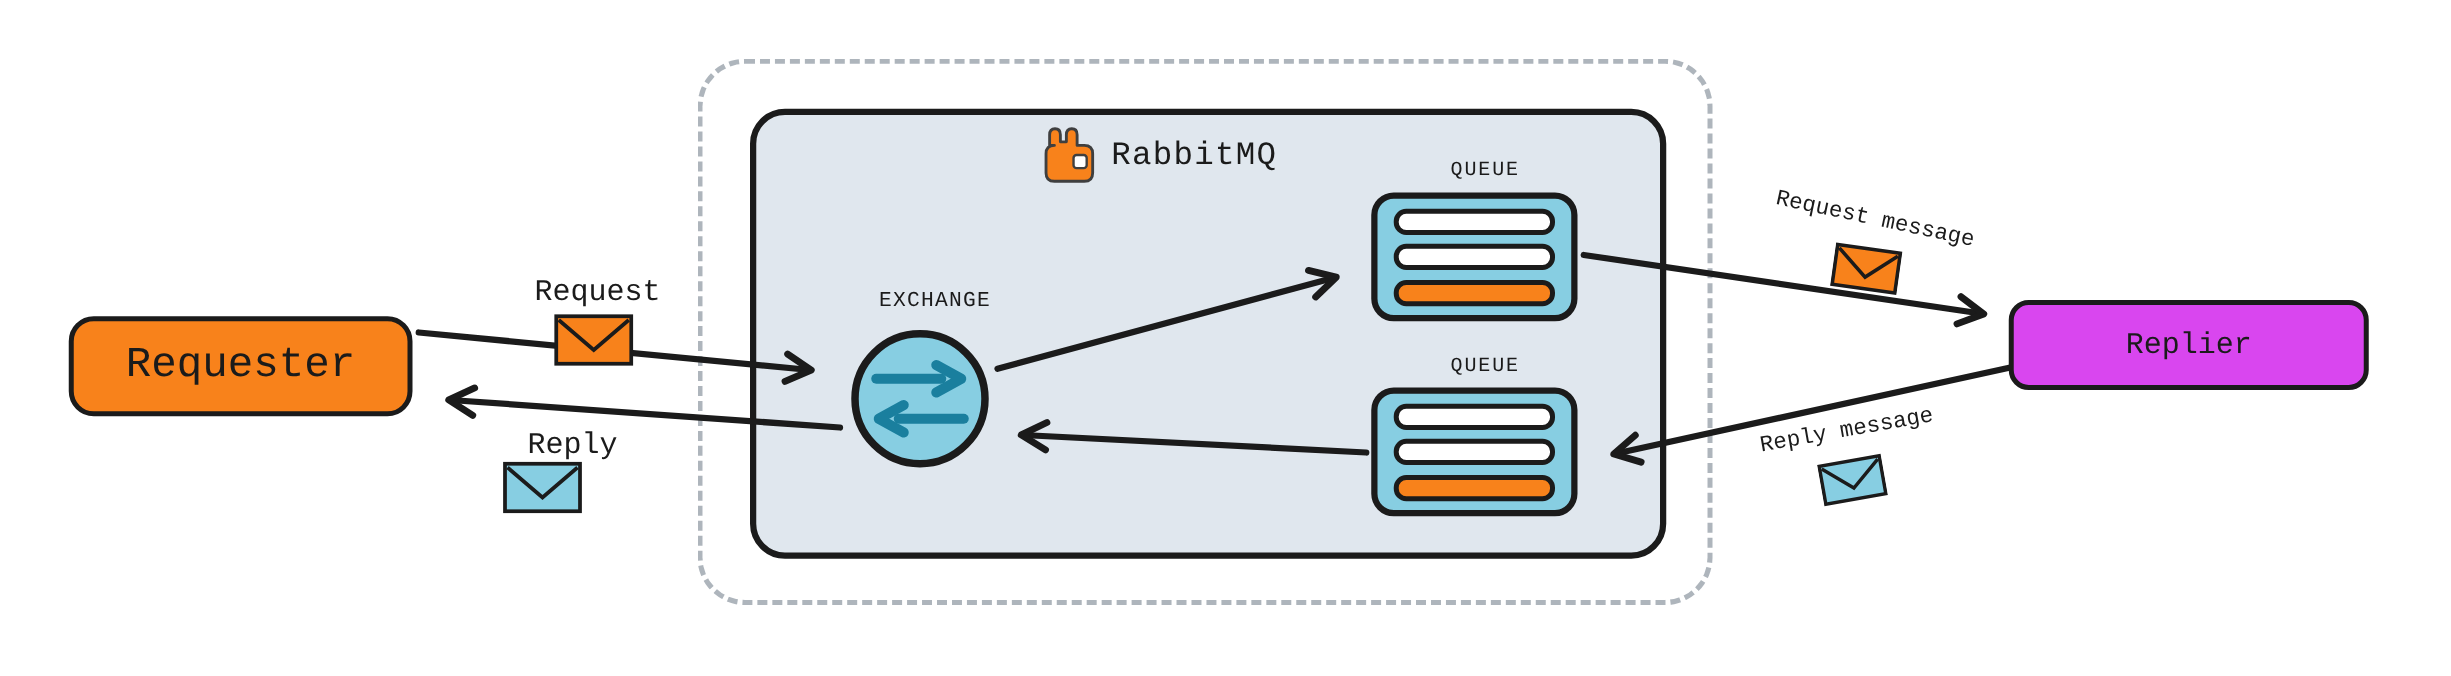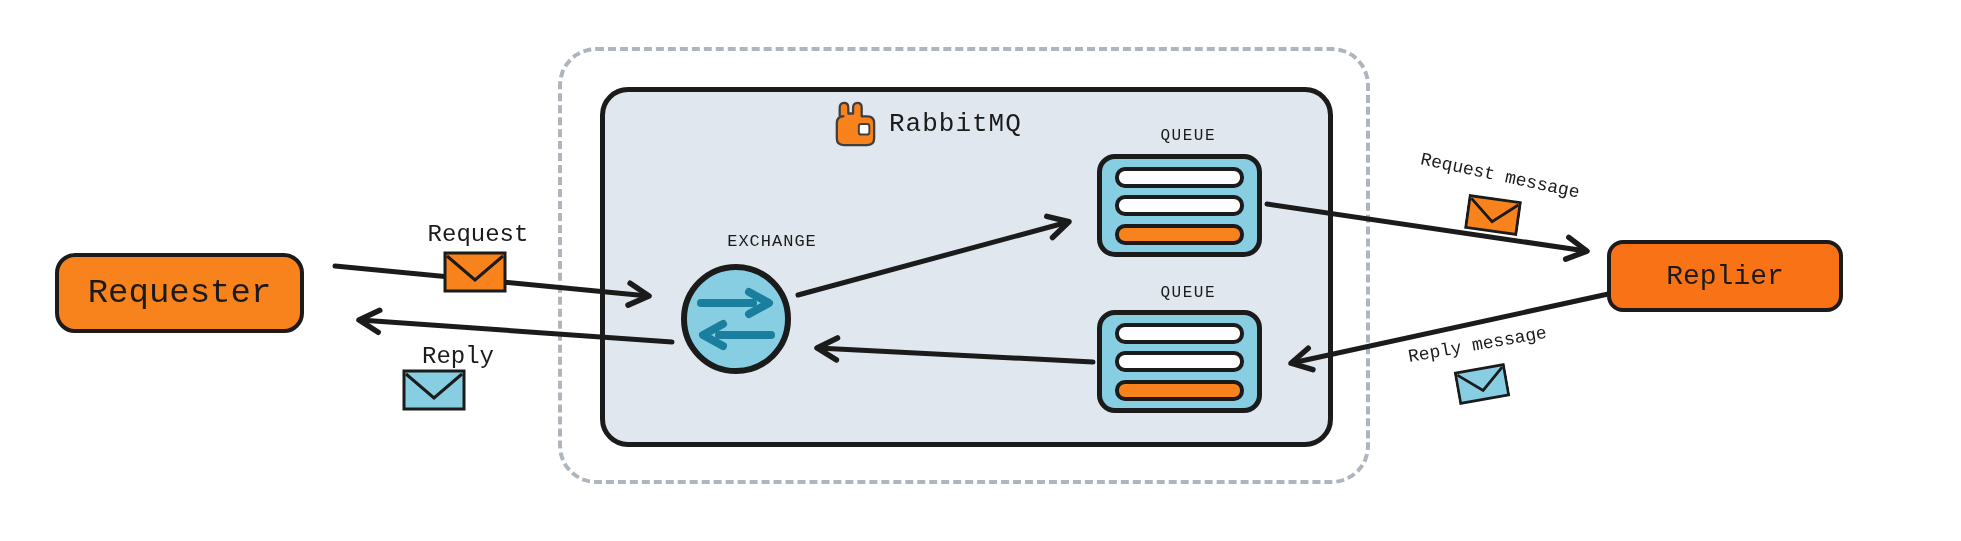--- a/index.html
+++ b/index.html
@@ -24,7 +24,7 @@
   .broker-title{font-size:26px;font-weight:500;letter-spacing:1px;}
   
   .exchange-label{
-    left:696px;top:232px;width:152px;text-align:center;
+    left:672px;top:232px;width:152px;text-align:center;
     font-size:17px;font-weight:500;letter-spacing:1px;
   }
   .exchange-circle{

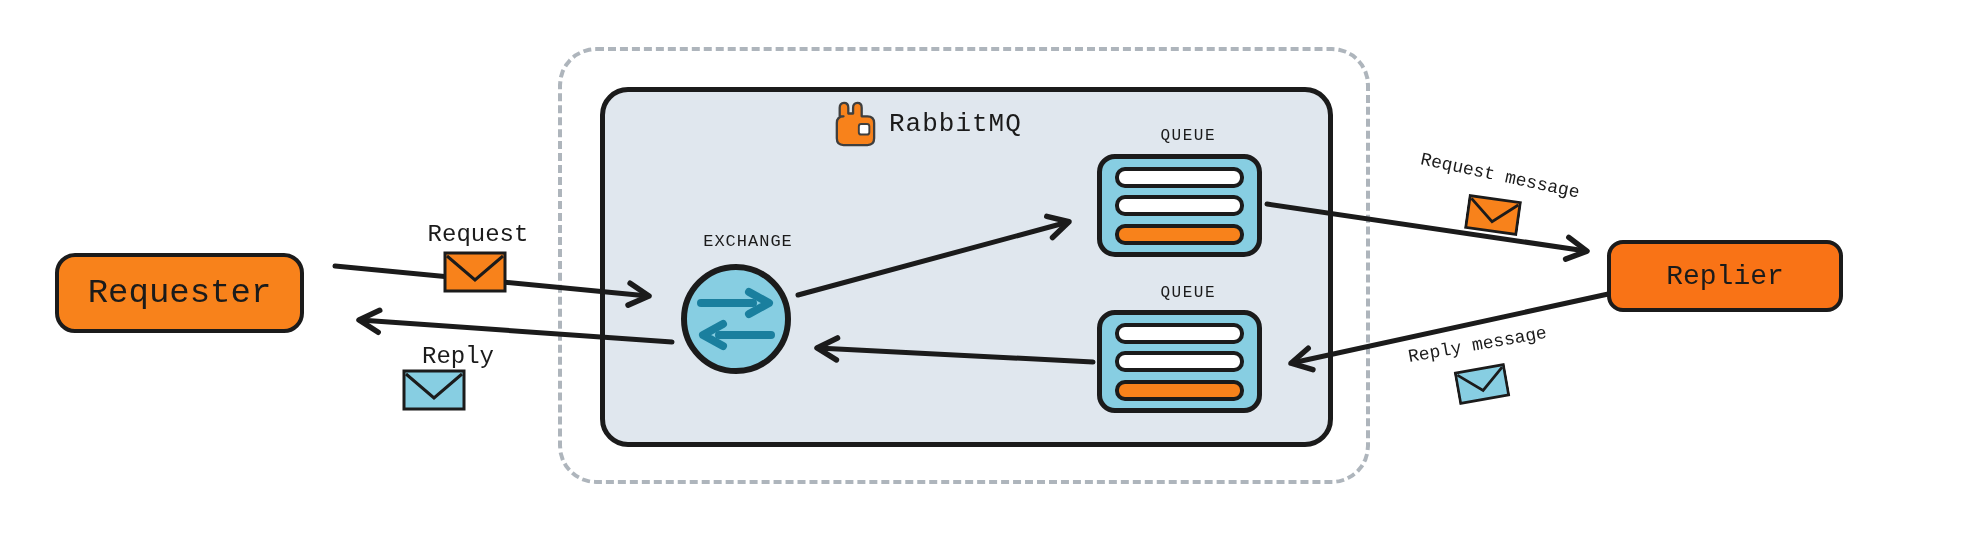--- a/index.html
+++ b/index.html
@@ -52,7 +52,7 @@
     border:4px solid #1b1b1b;box-sizing:border-box;
   }
   .requester-box{
-    left:55px;top:253px;width:249px;height:80px;background:#f8821b;border-radius:20px;
+    left:55px;top:253px;width:275px;height:80px;background:#f8821b;border-radius:20px;
     font-size:34px;font-weight:500;
   }
   .replier-box{

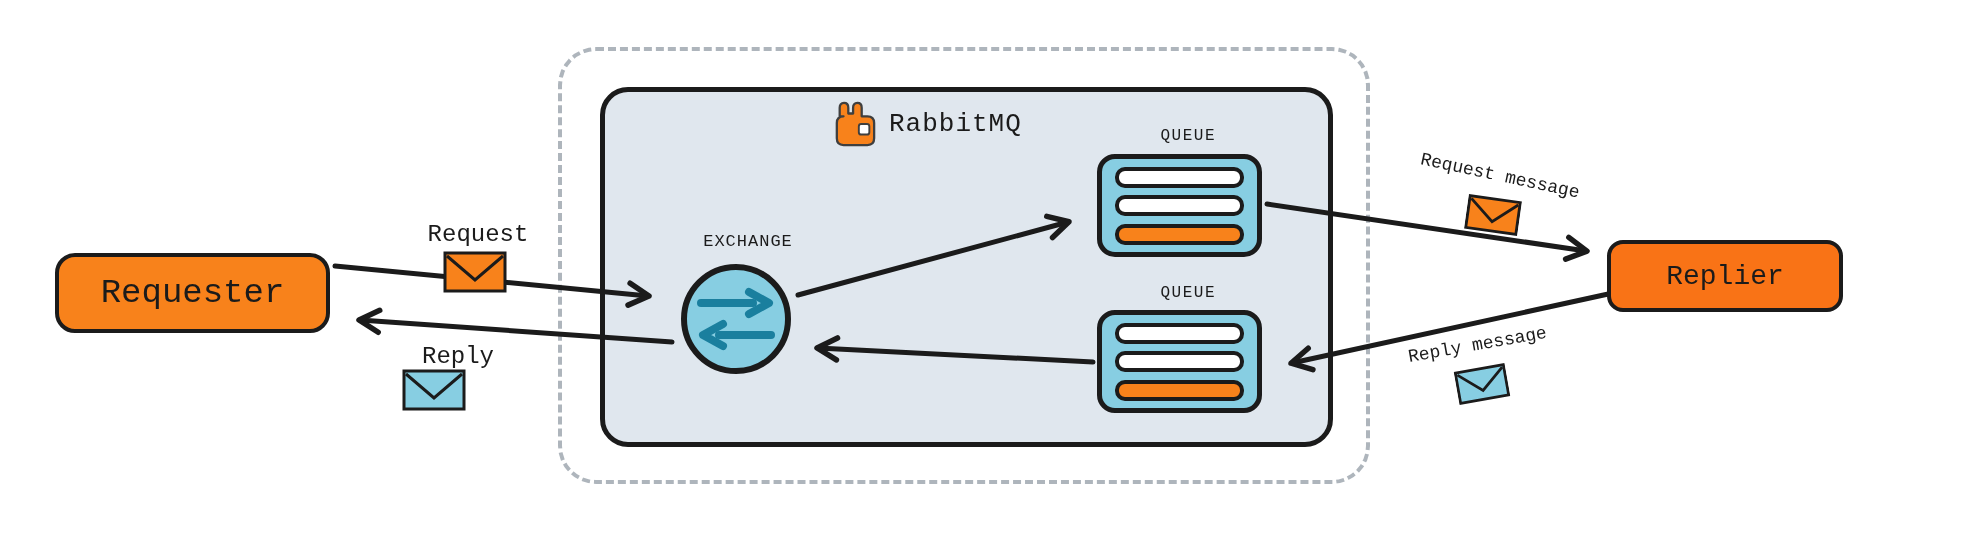--- a/index.html
+++ b/index.html
@@ -56,8 +56,8 @@
     font-size:34px;font-weight:500;
   }
   .replier-box{
-    left:1607px;top:240px;width:236px;height:72px;background:#f97316;border-radius:16px;
-    font-size:28px;font-weight:500;
+    left:1607px;top:240px;width:288px;height:72px;background:#d946ef;border-radius:16px;
+    font-size:24px;font-weight:500;
   }
   
   .msg-label{font-size:24px;font-weight:500;text-align:center;}

